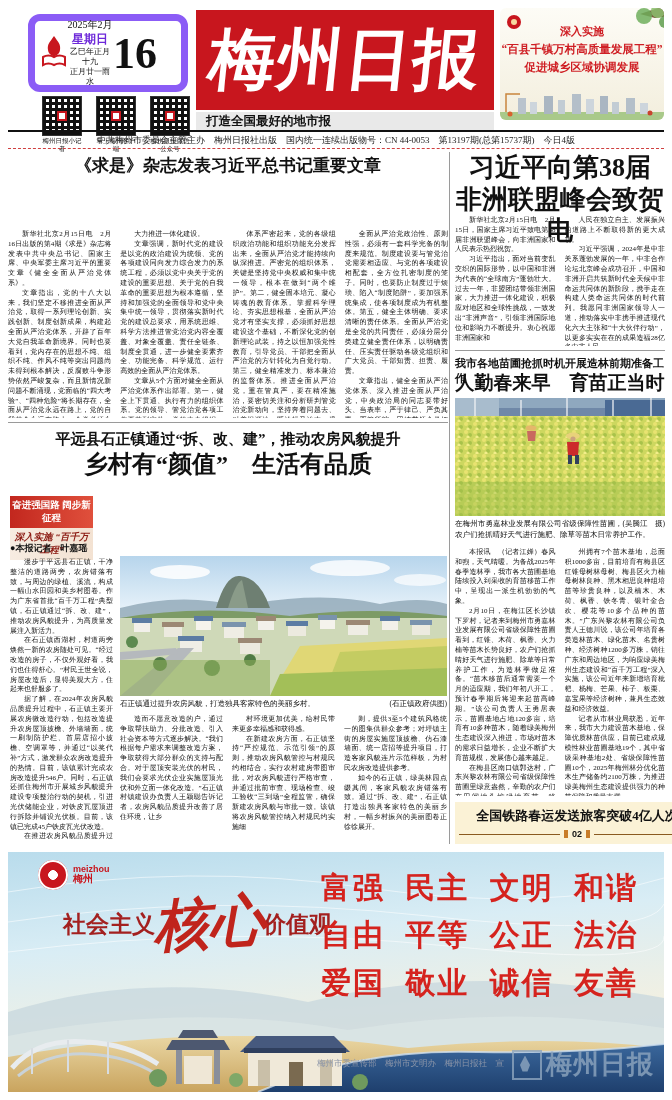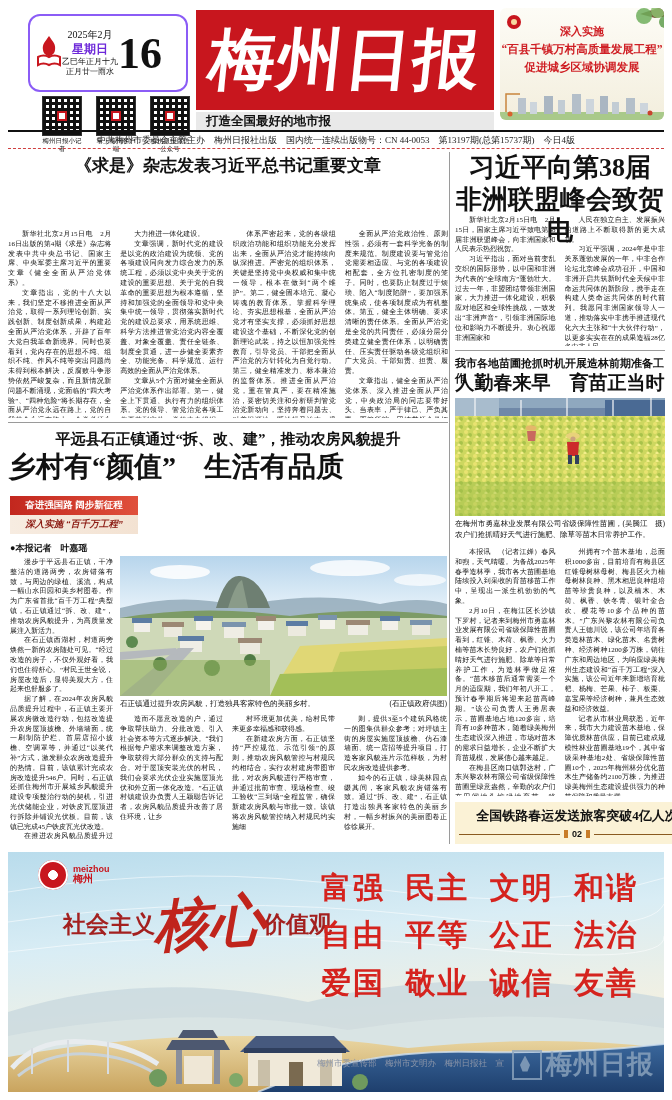--- a/index.html
+++ b/index.html
@@ -8,7 +8,7 @@
   .abs{position:absolute;}
 
   
-  .date-box{left:28px;top:14px;width:160px;height:78px;border:2px solid #8b5cf6;border-radius:12px;
+  .date-box{left:28px;top:14px;width:160px;height:78px;border:7px solid #8b5cf6;border-radius:12px;
             display:flex;align-items:center;justify-content:space-between;padding:0 6px;box-sizing:border-box;background:#fff;}
   .date-mid{text-align:center;line-height:1.25;flex:1;}
   .dm-ym{font-size:10px;}

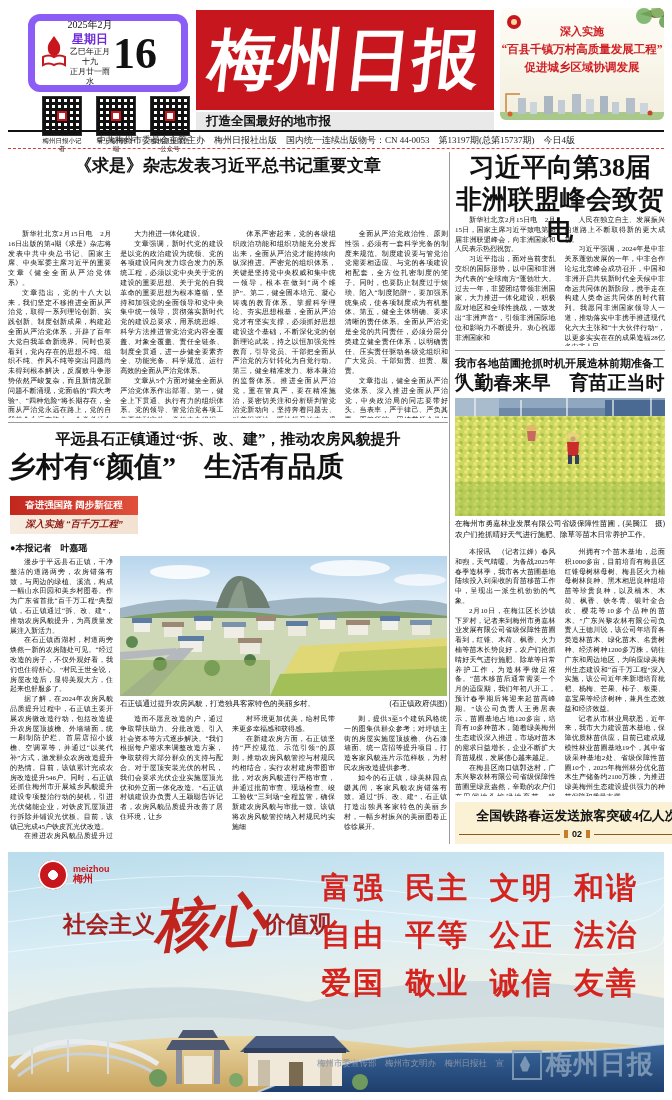--- a/index.html
+++ b/index.html
@@ -54,7 +54,7 @@
 
   
   .vil-kicker{left:8px;top:430px;width:440px;font-size:15px;}
-  .vil-headline{left:8px;top:448px;width:440px;font-size:28px;font-weight:900;font-family:"Liberation Serif",serif;}
+  .vil-headline{left:8px;top:448px;width:440px;text-align:center;font-size:24px;font-weight:900;font-family:"Liberation Serif",serif;}
   .vil-badge{left:10px;top:496px;width:128px;font-family:"Liberation Sans",sans-serif;}
   .vil-badge .b1{background:linear-gradient(90deg,#c2271e,#e0503c);color:#fff;font-weight:bold;font-size:9.5px;text-align:center;padding:3px 0;}
   .vil-badge .b2{background:linear-gradient(90deg,#f7ece1,#f3e2d2);color:#8b1a12;font-weight:bold;font-size:9.5px;text-align:center;padding:3px 0;font-style:italic;}

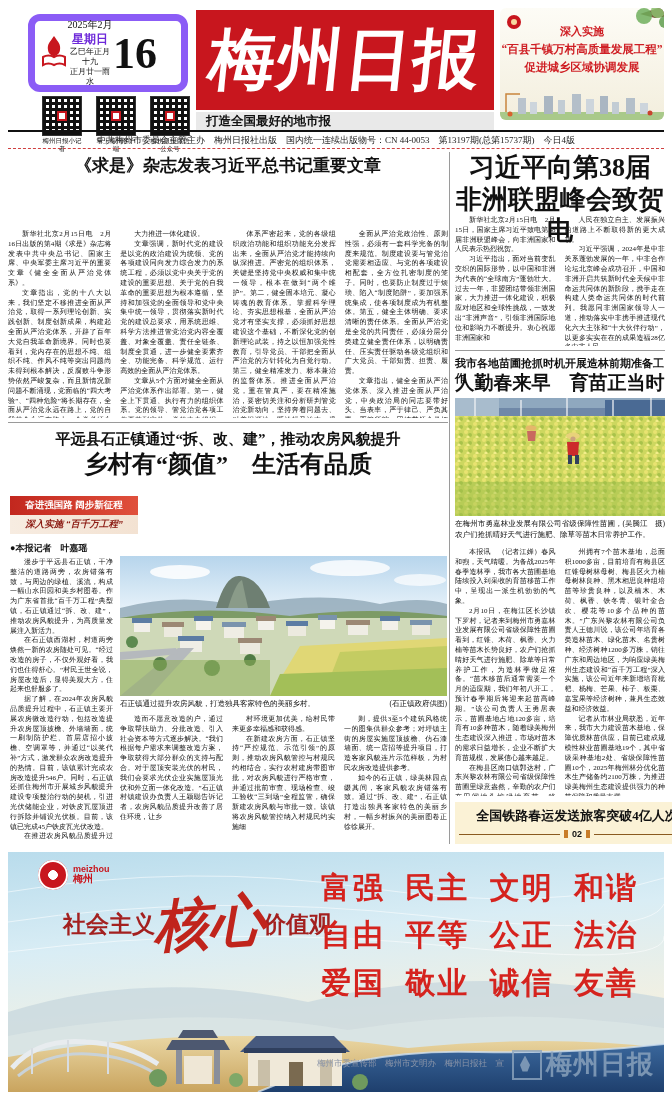--- a/index.html
+++ b/index.html
@@ -55,7 +55,7 @@
   
   .vil-kicker{left:8px;top:430px;width:440px;font-size:15px;}
   .vil-headline{left:8px;top:448px;width:440px;text-align:center;font-size:24px;font-weight:900;font-family:"Liberation Serif",serif;}
-  .vil-badge{left:10px;top:496px;width:128px;font-family:"Liberation Sans",sans-serif;}
+  .vil-badge{left:10px;top:496px;width:83px;font-family:"Liberation Sans",sans-serif;}
   .vil-badge .b1{background:linear-gradient(90deg,#c2271e,#e0503c);color:#fff;font-weight:bold;font-size:9.5px;text-align:center;padding:3px 0;}
   .vil-badge .b2{background:linear-gradient(90deg,#f7ece1,#f3e2d2);color:#8b1a12;font-weight:bold;font-size:9.5px;text-align:center;padding:3px 0;font-style:italic;}
   .vil-byline{left:10px;top:542px;font-size:9px;font-weight:bold;}

